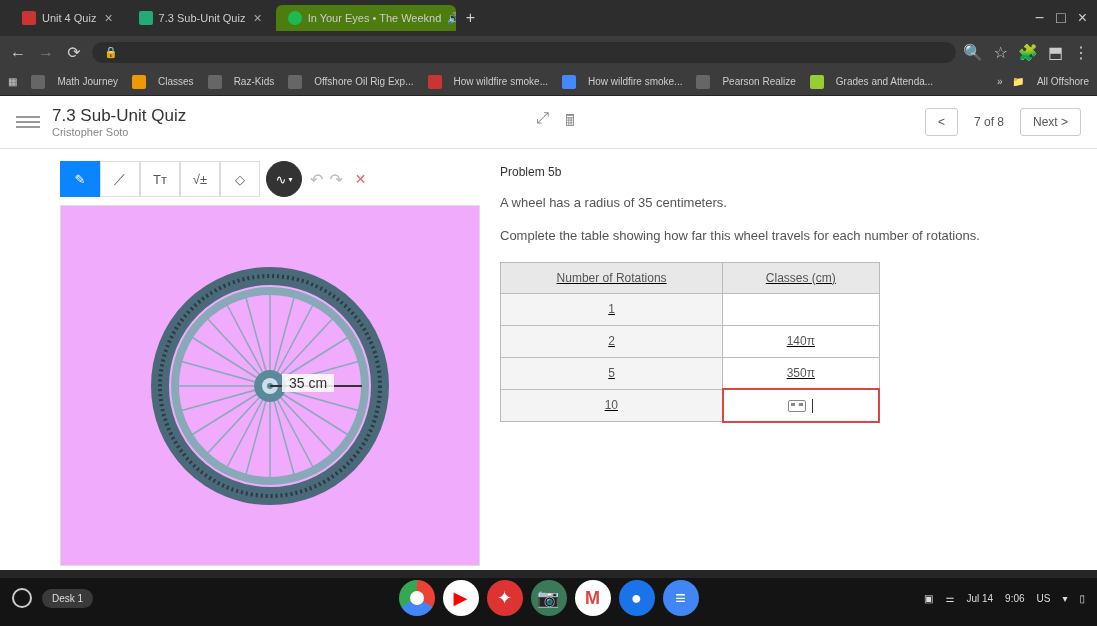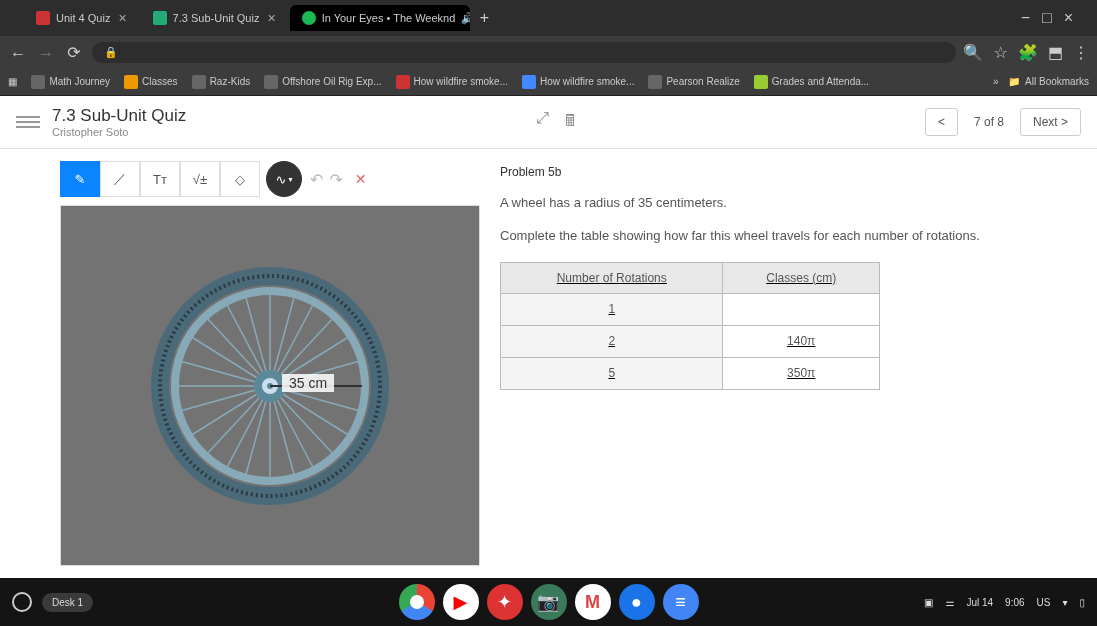--- a/index.html
+++ b/index.html
@@ -5,7 +5,7 @@
   * { margin: 0; padding: 0; box-sizing: border-box; font-family: Arial, sans-serif; }
   body { background: #1a1a1a; width: 1097px; height: 626px; overflow: hidden; position: relative; }
   
-  .chrome-top { background: #2d2d2d; height: 36px; display: flex; align-items: center; padding: 0 24px; }
+  .chrome-top { background: #2d2d2d; height: 36px; display: flex; align-items: center; padding: 0 10px; }
   .tab { display: flex; align-items: center; padding: 6px 12px; color: #ccc; font-size: 11px; border-radius: 6px 6px 0 0; margin-right: 2px; max-width: 180px; white-space: nowrap; overflow: hidden; }
   .tab.active { background: #000000; text-align: center; }
   .tab-icon { width: 14px; height: 14px; margin-right: 6px; flex-shrink: 0; }

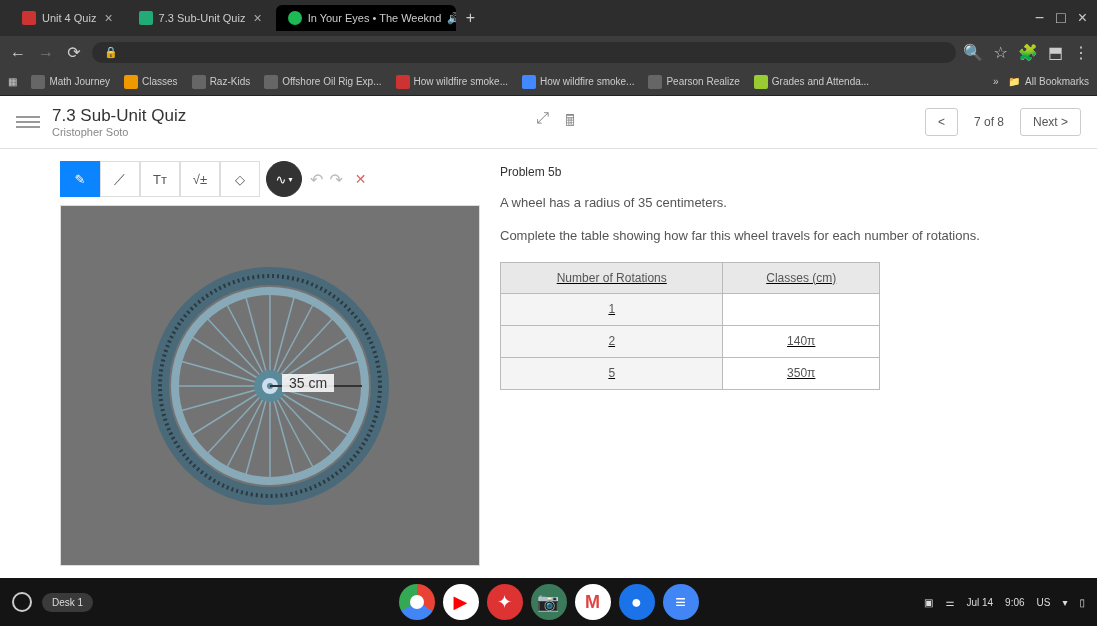--- a/index.html
+++ b/index.html
@@ -7,7 +7,7 @@
   
   .chrome-top { background: #2d2d2d; height: 36px; display: flex; align-items: center; padding: 0 10px; }
   .tab { display: flex; align-items: center; padding: 6px 12px; color: #ccc; font-size: 11px; border-radius: 6px 6px 0 0; margin-right: 2px; max-width: 180px; white-space: nowrap; overflow: hidden; }
-  .tab.active { background: #000000; text-align: center; }
+  .tab.active { background: #4d7c0f; text-align: center; }
   .tab-icon { width: 14px; height: 14px; margin-right: 6px; flex-shrink: 0; }
   .tab-close { margin-left: 8px; color: #aaa; font-size: 14px; }
   .tab-plus { color: #ccc; padding: 0 8px; font-size: 16px; }

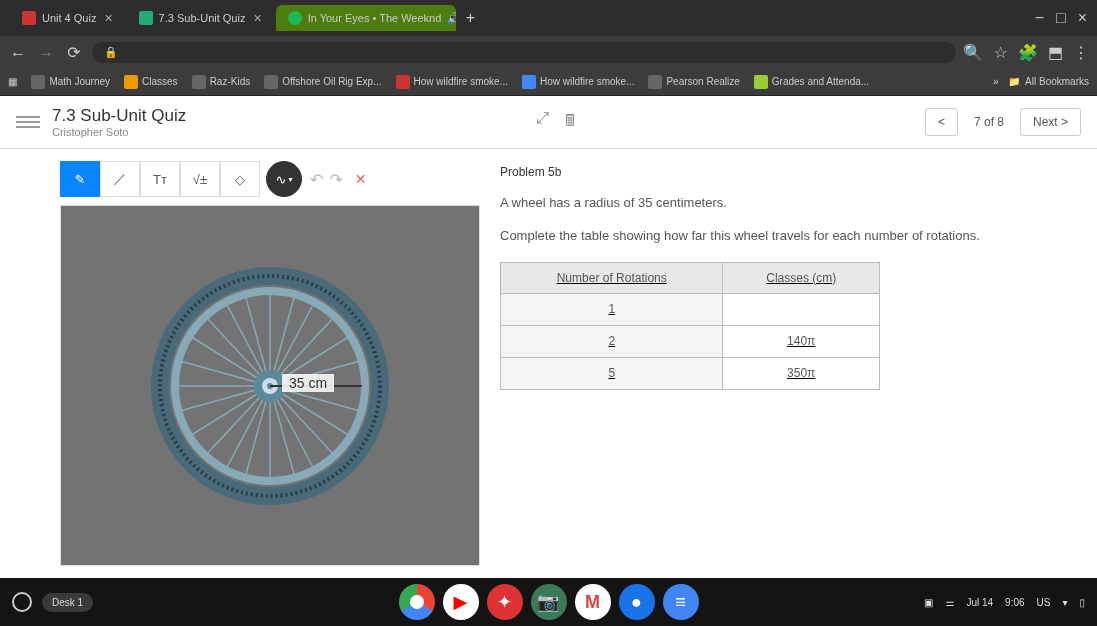--- a/index.html
+++ b/index.html
@@ -19,7 +19,7 @@
   .url-actions { display: flex; gap: 10px; color: #ccc; }
   
   .bookmarks-bar { background: #3c3c3c; height: 28px; display: flex; align-items: center; padding: 0 8px; gap: 14px; font-size: 10px; color: #ccc; border-bottom: 1px solid #222; }
-  .bookmark { display: flex; align-items: center; gap: 4px; white-space: nowrap; }
+  .bookmark { display: flex; align-items: center; gap: 12px; white-space: nowrap; }
   .bm-icon { width: 14px; height: 14px; border-radius: 2px; }
   .bookmarks-right { margin-left: auto; display: flex; gap: 10px; align-items: center; }
   

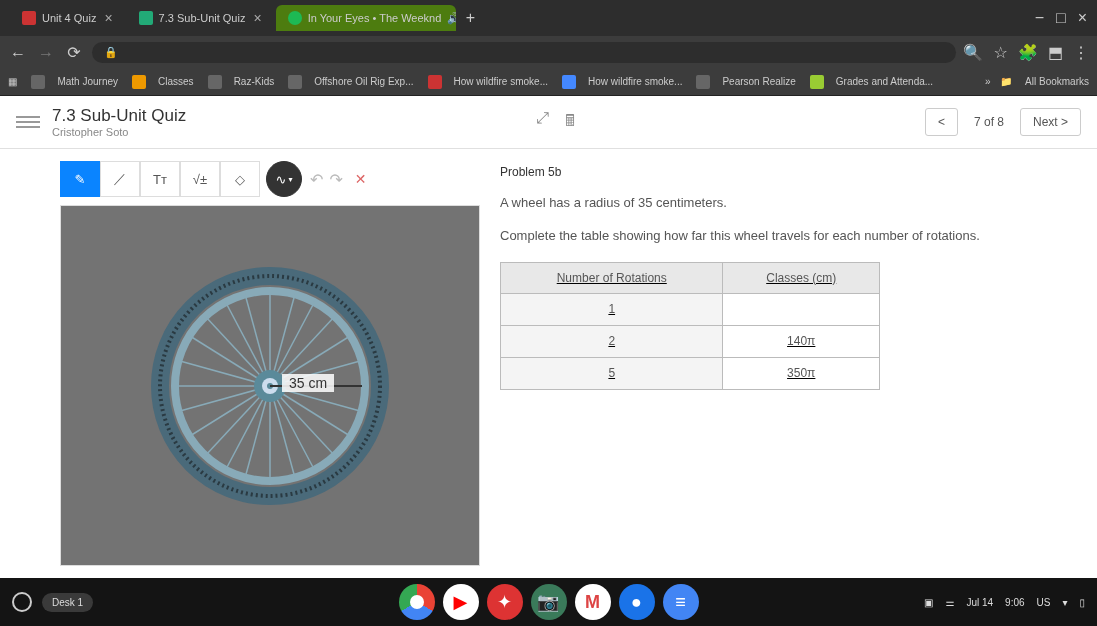--- a/index.html
+++ b/index.html
@@ -152,7 +152,7 @@
     <span>»</span>
     <div class="bookmark">
         <span>📁</span>
-        <span>All Bookmarks</span>
+        <span>All Offshore</span>
       </div>
   </div>
 </div>

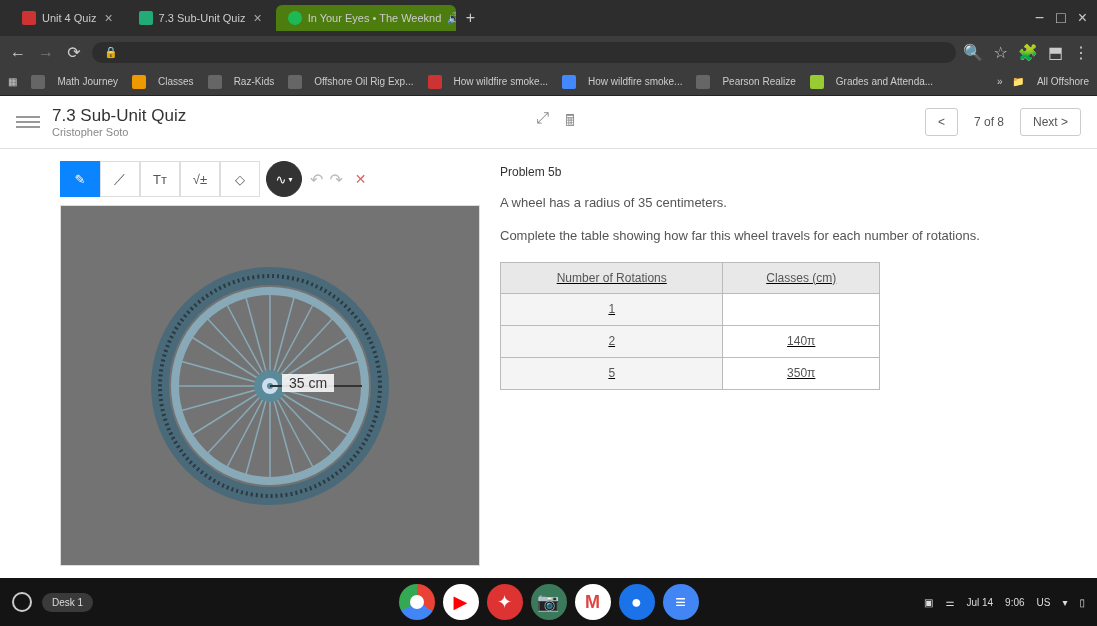--- a/index.html
+++ b/index.html
@@ -46,7 +46,7 @@
   .undo-redo { margin-left: 8px; color: #bbb; display: flex; gap: 6px; }
   .close-x { margin-left: 12px; color: #d66; font-size: 14px; }
   
-  .canvas-area { flex: 1; border: 1px solid #ddd; display: flex; align-items: center; justify-content: center; background: #737373; }
+  .canvas-area { flex: 1; border: 1px solid #ddd; display: flex; align-items: center; justify-content: center; background: #f0abfc; }
   
   .right-panel { flex: 1; padding-top: 4px; }
   .problem-title { font-size: 12px; color: #333; margin-bottom: 16px; }

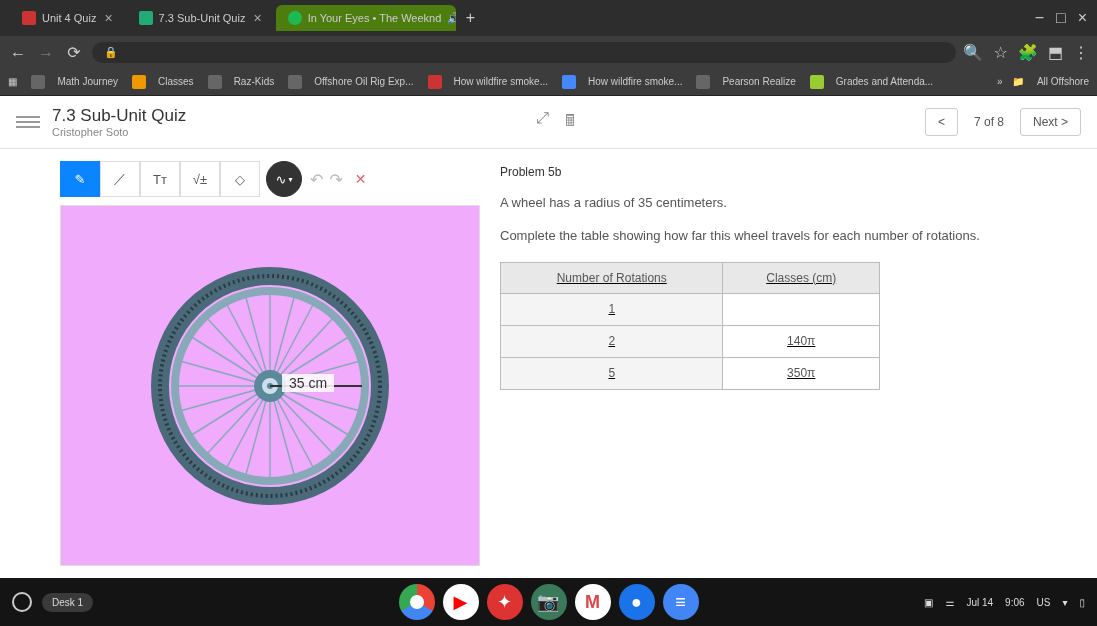--- a/index.html
+++ b/index.html
@@ -259,6 +259,10 @@
             <td class="rot-col">5</td>
             <td>350π</td>
           </tr>
+          <tr>
+            <td class="rot-col">10</td>
+            <td class="active-cell"><span class="kbd-icon"></span><span style="border-left:1px solid #333;display:inline-block;height:14px;vertical-align:middle"></span></td>
+          </tr>
         </tbody>
       </table>
     </div>

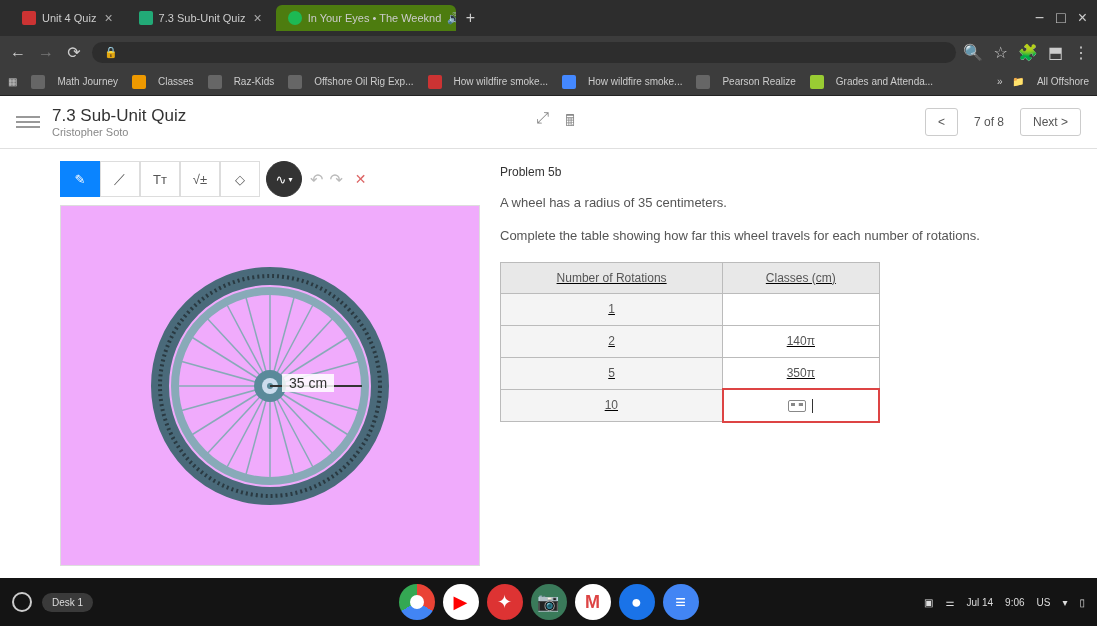--- a/index.html
+++ b/index.html
@@ -62,7 +62,7 @@
   .kbd-icon { display: inline-block; width: 18px; height: 12px; border: 1px solid #888; border-radius: 2px; vertical-align: middle; margin-right: 6px; position: relative; }
   .kbd-icon::before { content: ""; position: absolute; inset: 2px; border-top: 3px dotted #888; }
   
-  .shelf { position: absolute; bottom: 0; left: 0; right: 0; height: 48px; background: rgba(20,20,20,0.92); display: flex; align-items: center; padding: 0 12px; }
+  .shelf { position: absolute; bottom: 0; left: 0; right: 0; height: 56px; background: rgba(20,20,20,0.92); display: flex; align-items: center; padding: 0 12px; }
   .shelf-left { display: flex; align-items: center; gap: 10px; }
   .launcher { width: 20px; height: 20px; border: 2px solid #ccc; border-radius: 50%; }
   .desk-pill { background: #3a3a3a; color: #ddd; font-size: 10px; padding: 4px 10px; border-radius: 10px; }

